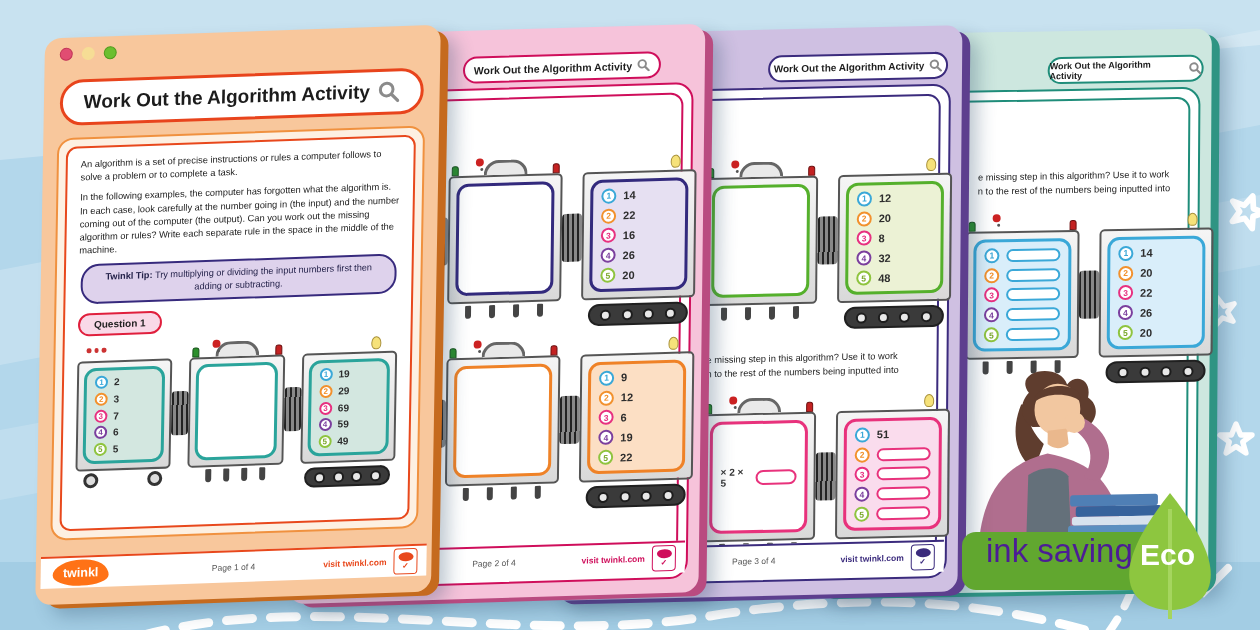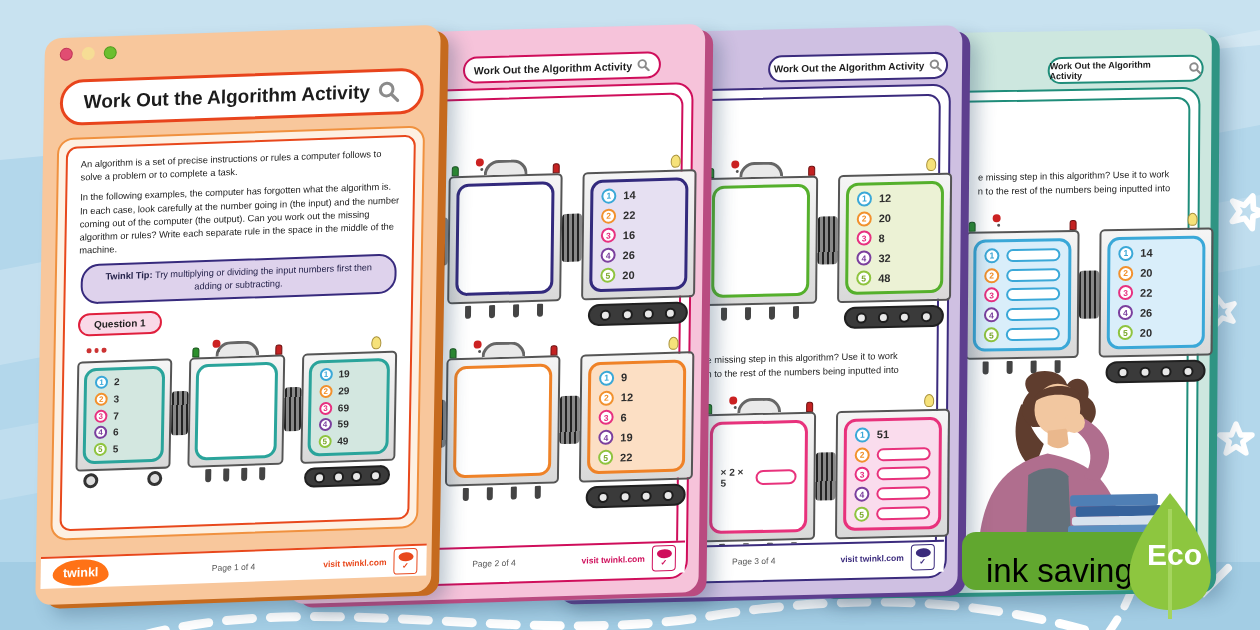--- a/index.html
+++ b/index.html
@@ -130,7 +130,7 @@
   
   .eco{position:absolute;left:962px;top:480px;width:262px;height:150px;z-index:60;}
   .eco-pill{position:absolute;left:0;top:52px;width:228px;height:58px;background:#61a72f;
-      border-radius:14px;display:flex;align-items:flex-end;padding-left:24px;color:#000000;font-size:33px;}
+      border-radius:14px;display:flex;align-items:flex-start;padding-left:24px;color:#4c1d95;font-size:33px;}
   .eco-leaf{position:absolute;left:158px;top:6px;}
   .eco-eco{position:absolute;left:178px;top:58px;width:62px;text-align:right;color:#fff;
       font-weight:bold;font-size:30px;}

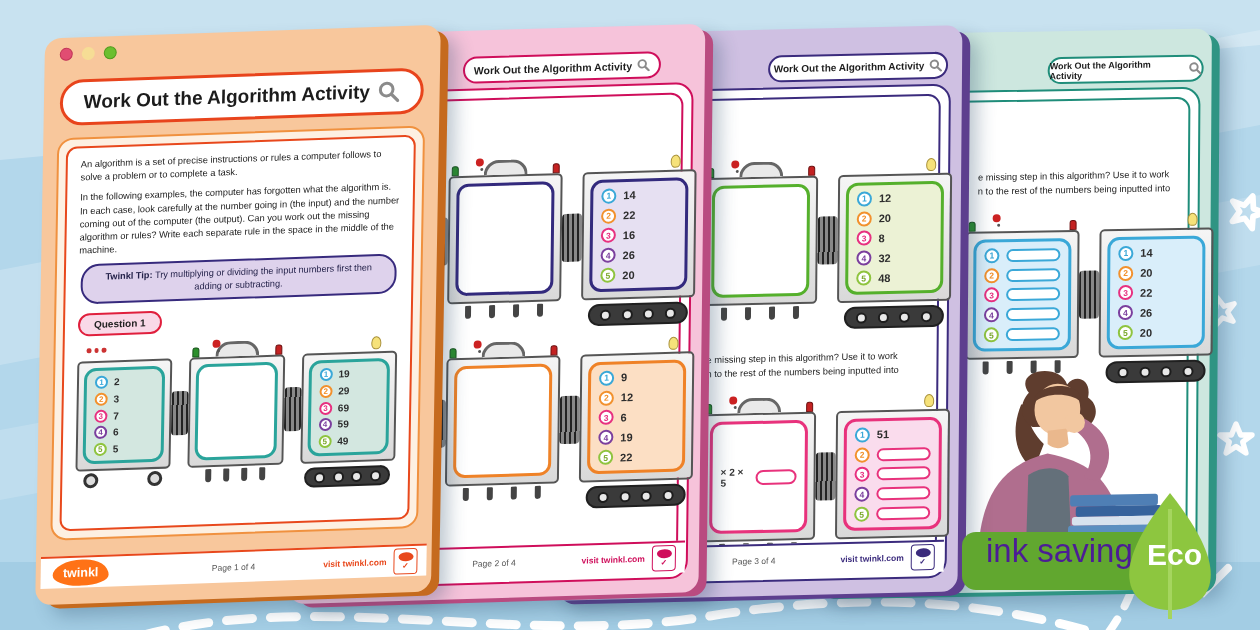--- a/index.html
+++ b/index.html
@@ -132,7 +132,7 @@
   .eco-pill{position:absolute;left:0;top:52px;width:228px;height:58px;background:#61a72f;
       border-radius:14px;display:flex;align-items:flex-start;padding-left:24px;color:#4c1d95;font-size:33px;}
   .eco-leaf{position:absolute;left:158px;top:6px;}
-  .eco-eco{position:absolute;left:178px;top:58px;width:62px;text-align:right;color:#fff;
+  .eco-eco{position:absolute;left:178px;top:58px;width:62px;text-align:left;color:#fff;
       font-weight:bold;font-size:30px;}
   .mag{flex:none;}
 </style>

